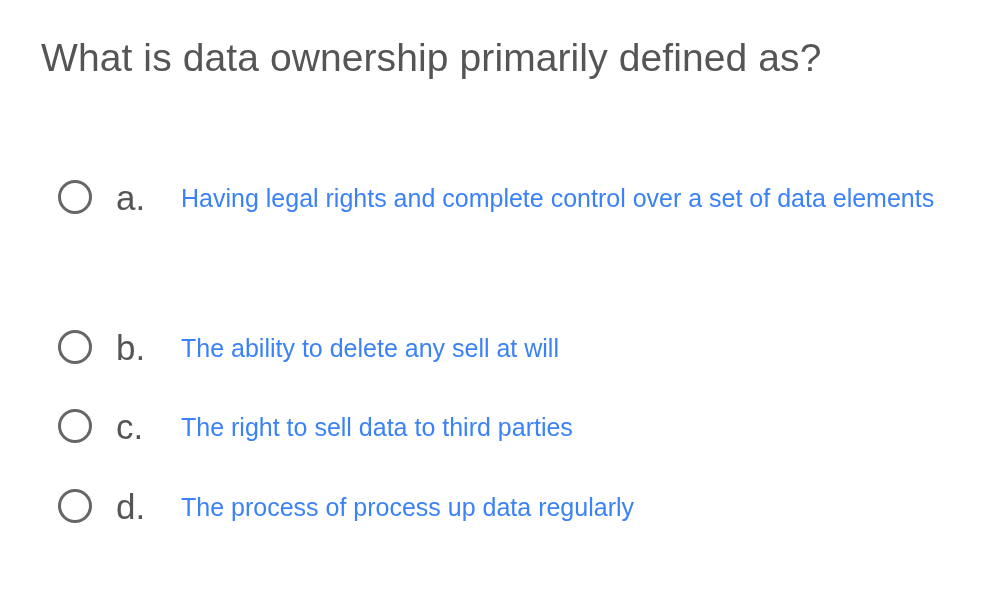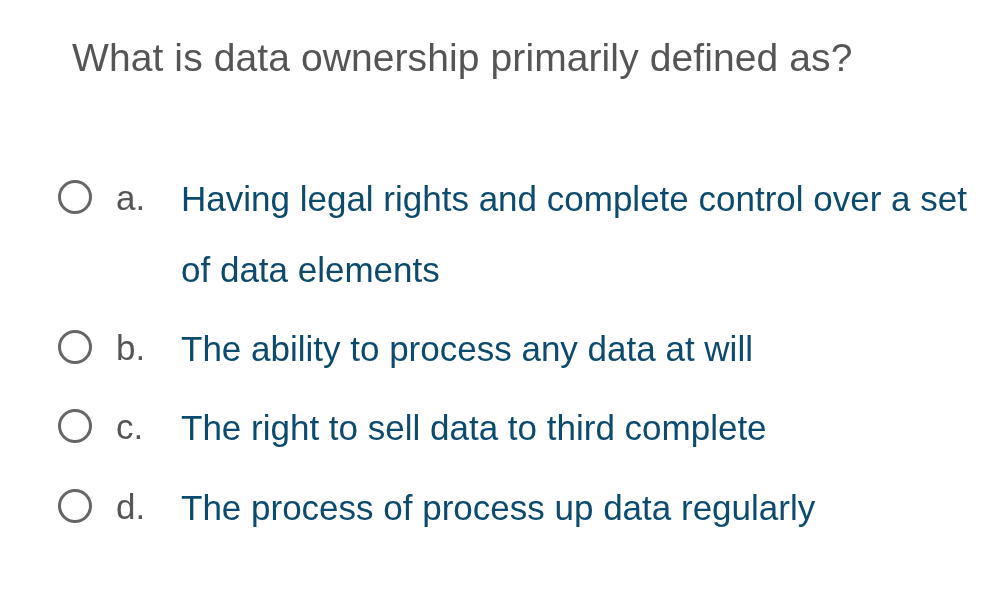--- a/index.html
+++ b/index.html
@@ -10,7 +10,7 @@
   }
   .question {
     position:absolute; left:41px; top:34px;
-    font-size:39px; line-height:48px; color:#555555; letter-spacing:0.1px;margin-left:31px;
+    font-size:39px; line-height:48px; color:#555555; letter-spacing:0.1px;
   }
   .option {
     position:absolute; left:58px; display:flex; align-items:flex-start; cursor:pointer;

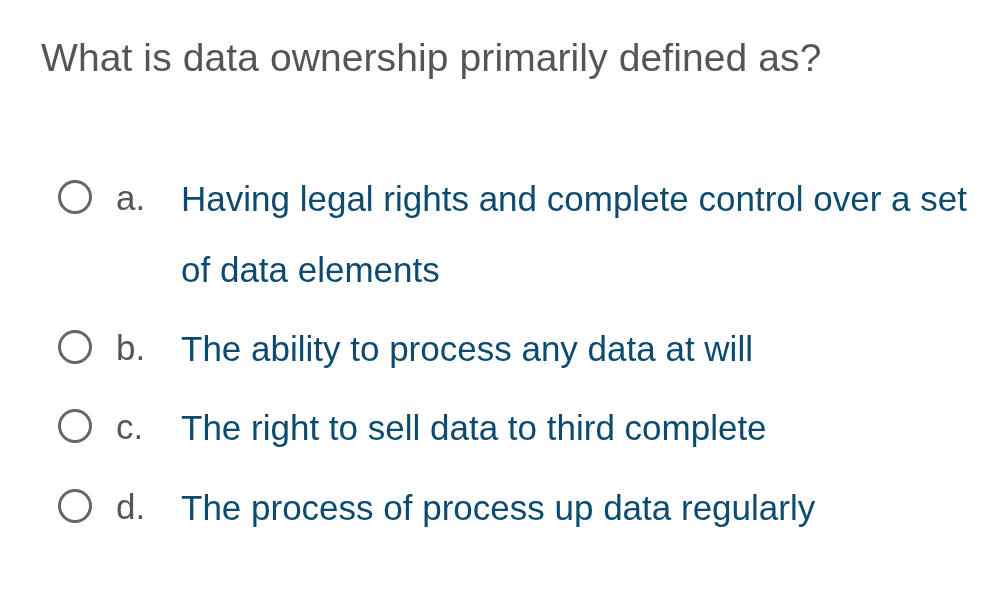--- a/index.html
+++ b/index.html
@@ -23,7 +23,7 @@
     width:65px; margin-left:24px; font-size:35px; line-height:56px; color:#555555; flex:0 0 auto;
   }
   .text {
-    font-size:35px; line-height:71px; color:#0c4a6e; width:790px;
+    font-size:25px; line-height:71px; color:#3b82f6; width:790px;
     margin-top:-7px;
   }
 </style>

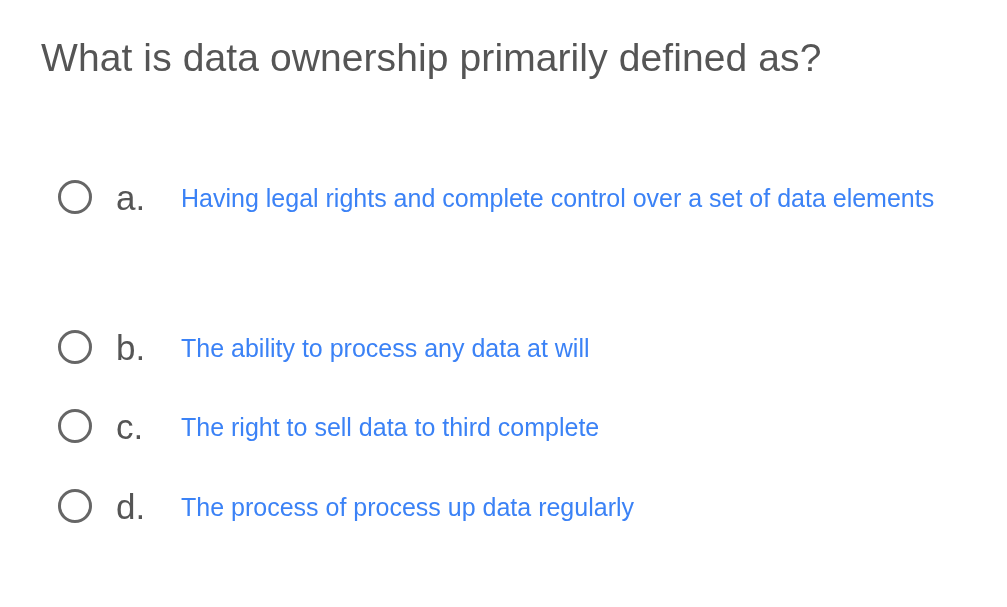--- a/index.html
+++ b/index.html
@@ -41,7 +41,7 @@
 <div class="option" style="top:320px;">
   <span class="radio"></span>
   <span class="letter">b.</span>
-  <span class="text">The ability to process any data at will</span>
+  <span class="text">The ability to delete any sell at will</span>
 </div>
 
 <div class="option" style="top:399px;">

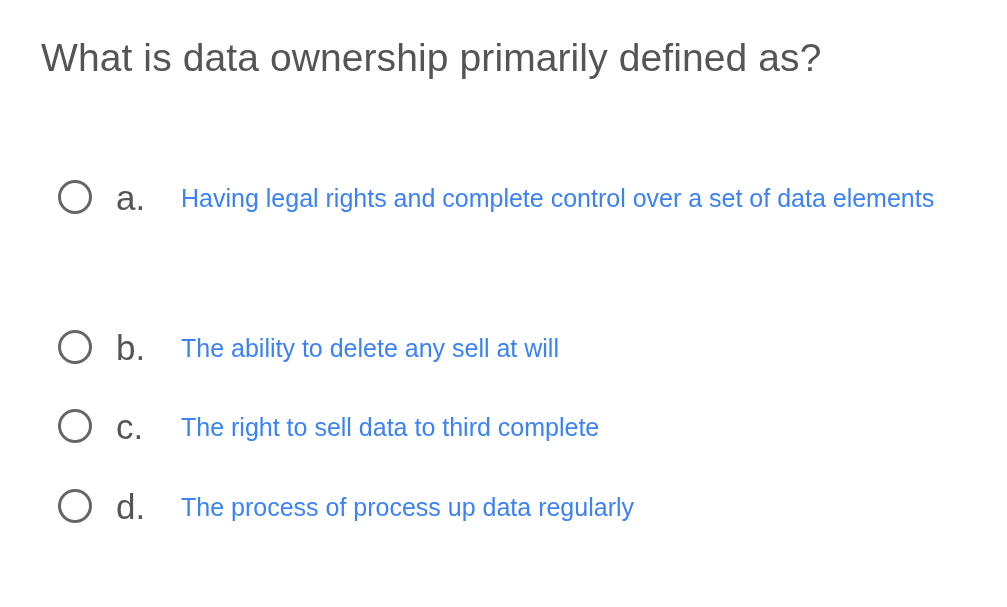--- a/index.html
+++ b/index.html
@@ -47,7 +47,7 @@
 <div class="option" style="top:399px;">
   <span class="radio"></span>
   <span class="letter">c.</span>
-  <span class="text">The right to sell data to third complete</span>
+  <span class="text">The right to sell data to third parties</span>
 </div>
 
 <div class="option" style="top:479px;">

